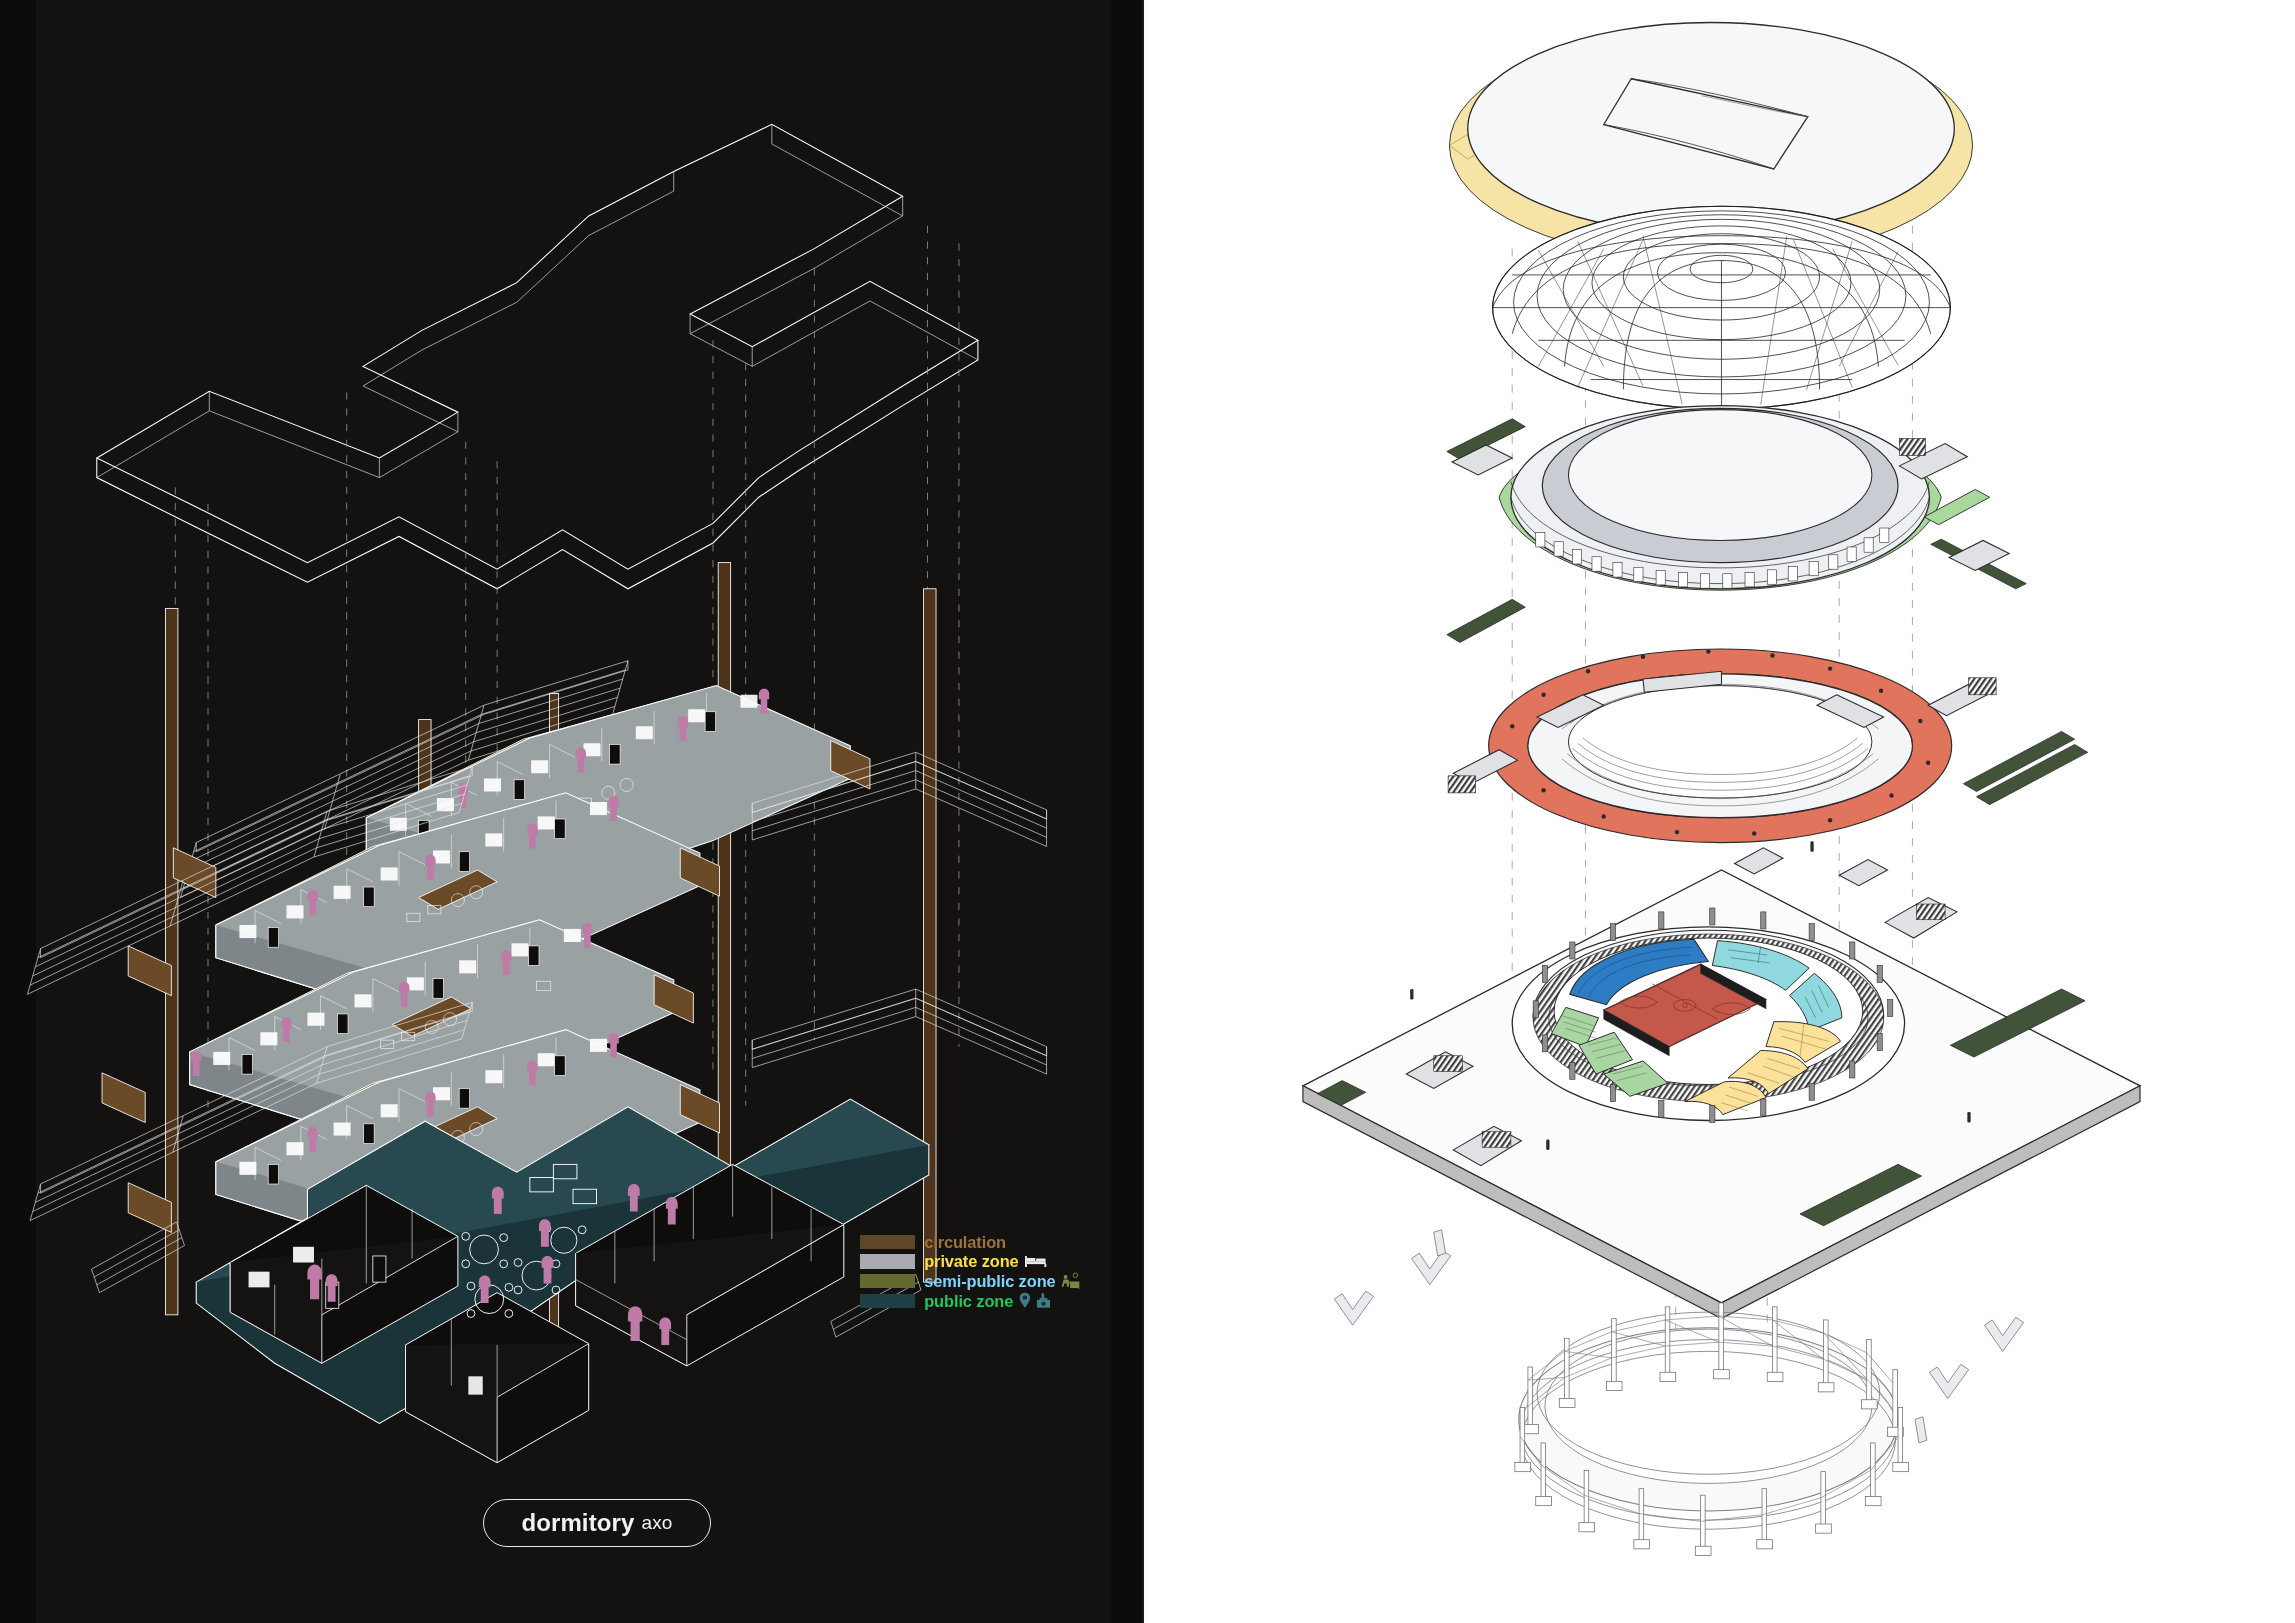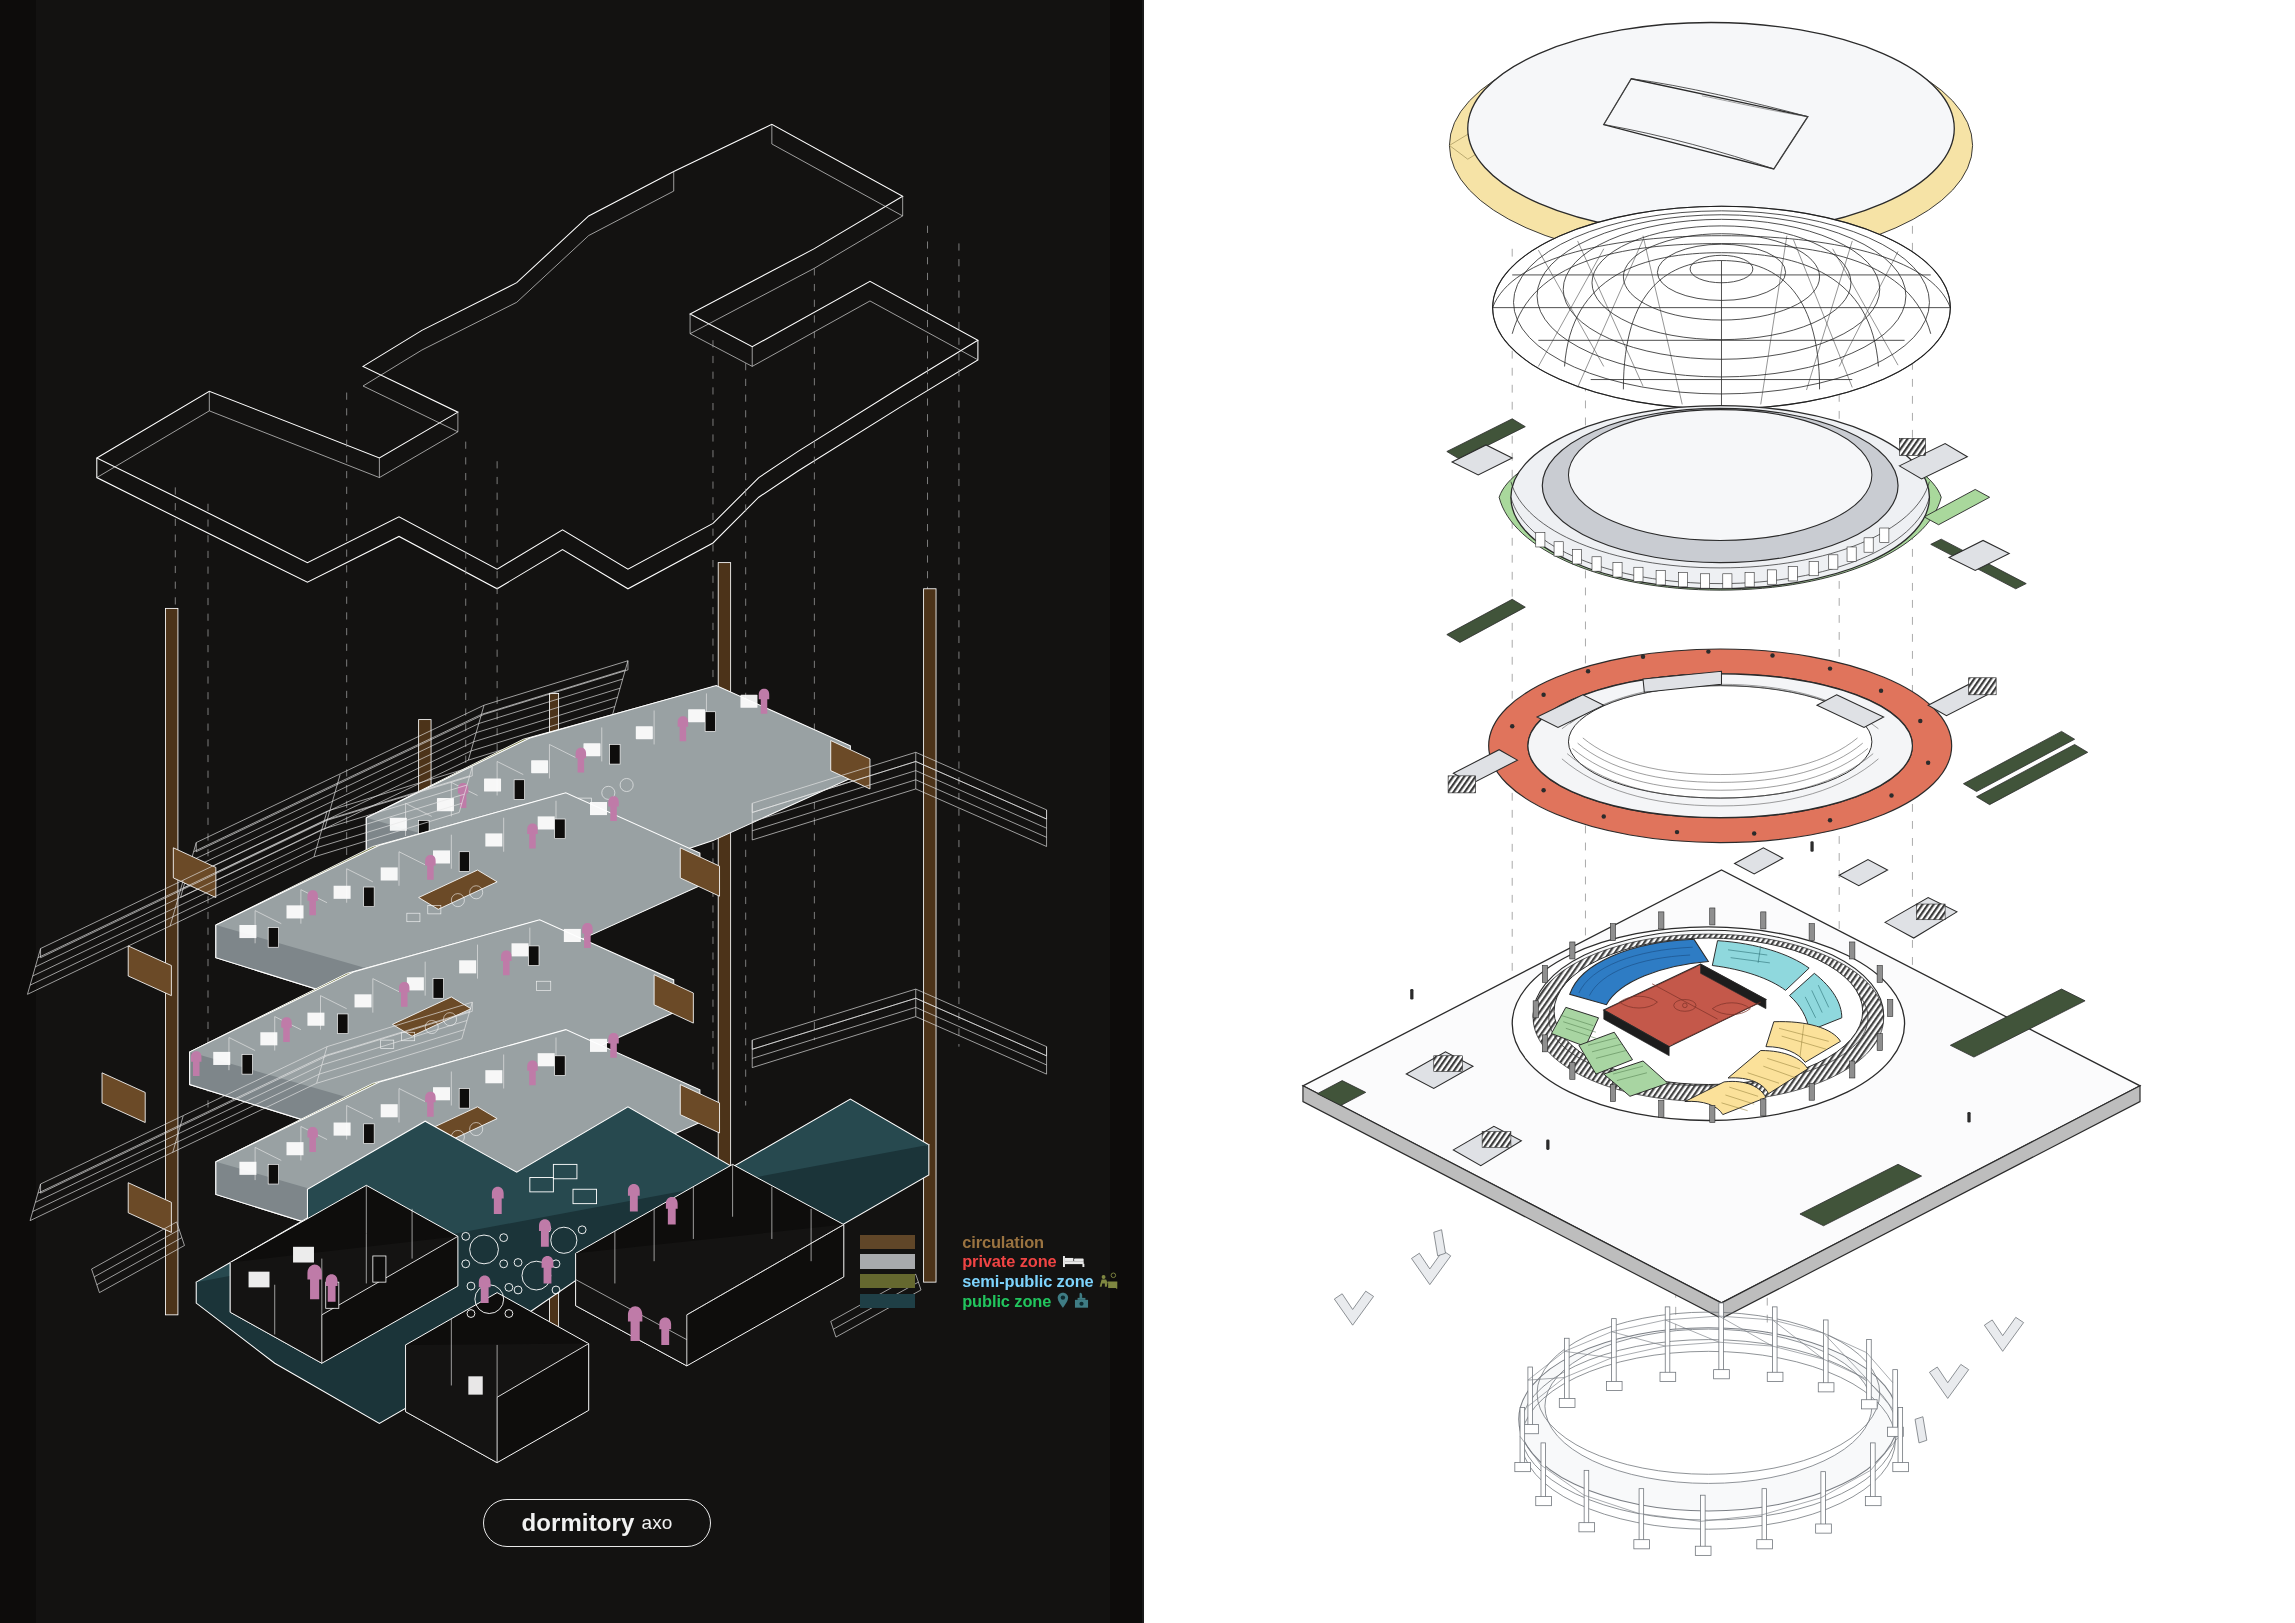--- a/index.html
+++ b/index.html
@@ -27,7 +27,7 @@
   #dorm-legend{position:absolute;left:860px;top:1233px;width:262px;}
   .dl-row{display:flex;align-items:center;height:17.7px;margin-bottom:2px;}
   .dl-sw{width:55px;height:14.4px;flex:0 0 55px;}
-  .dl-lab{font-size:16.4px;font-weight:700;margin-left:9.2px;letter-spacing:-0.1px;line-height:1;padding-left:38px;}
+  .dl-lab{font-size:16.4px;font-weight:700;margin-left:9.2px;letter-spacing:-0.1px;line-height:1;}
   .dl-ic{margin-left:5.9px;display:flex;align-items:center;gap:3.9px;}
 
   svg{display:block;overflow:visible;}

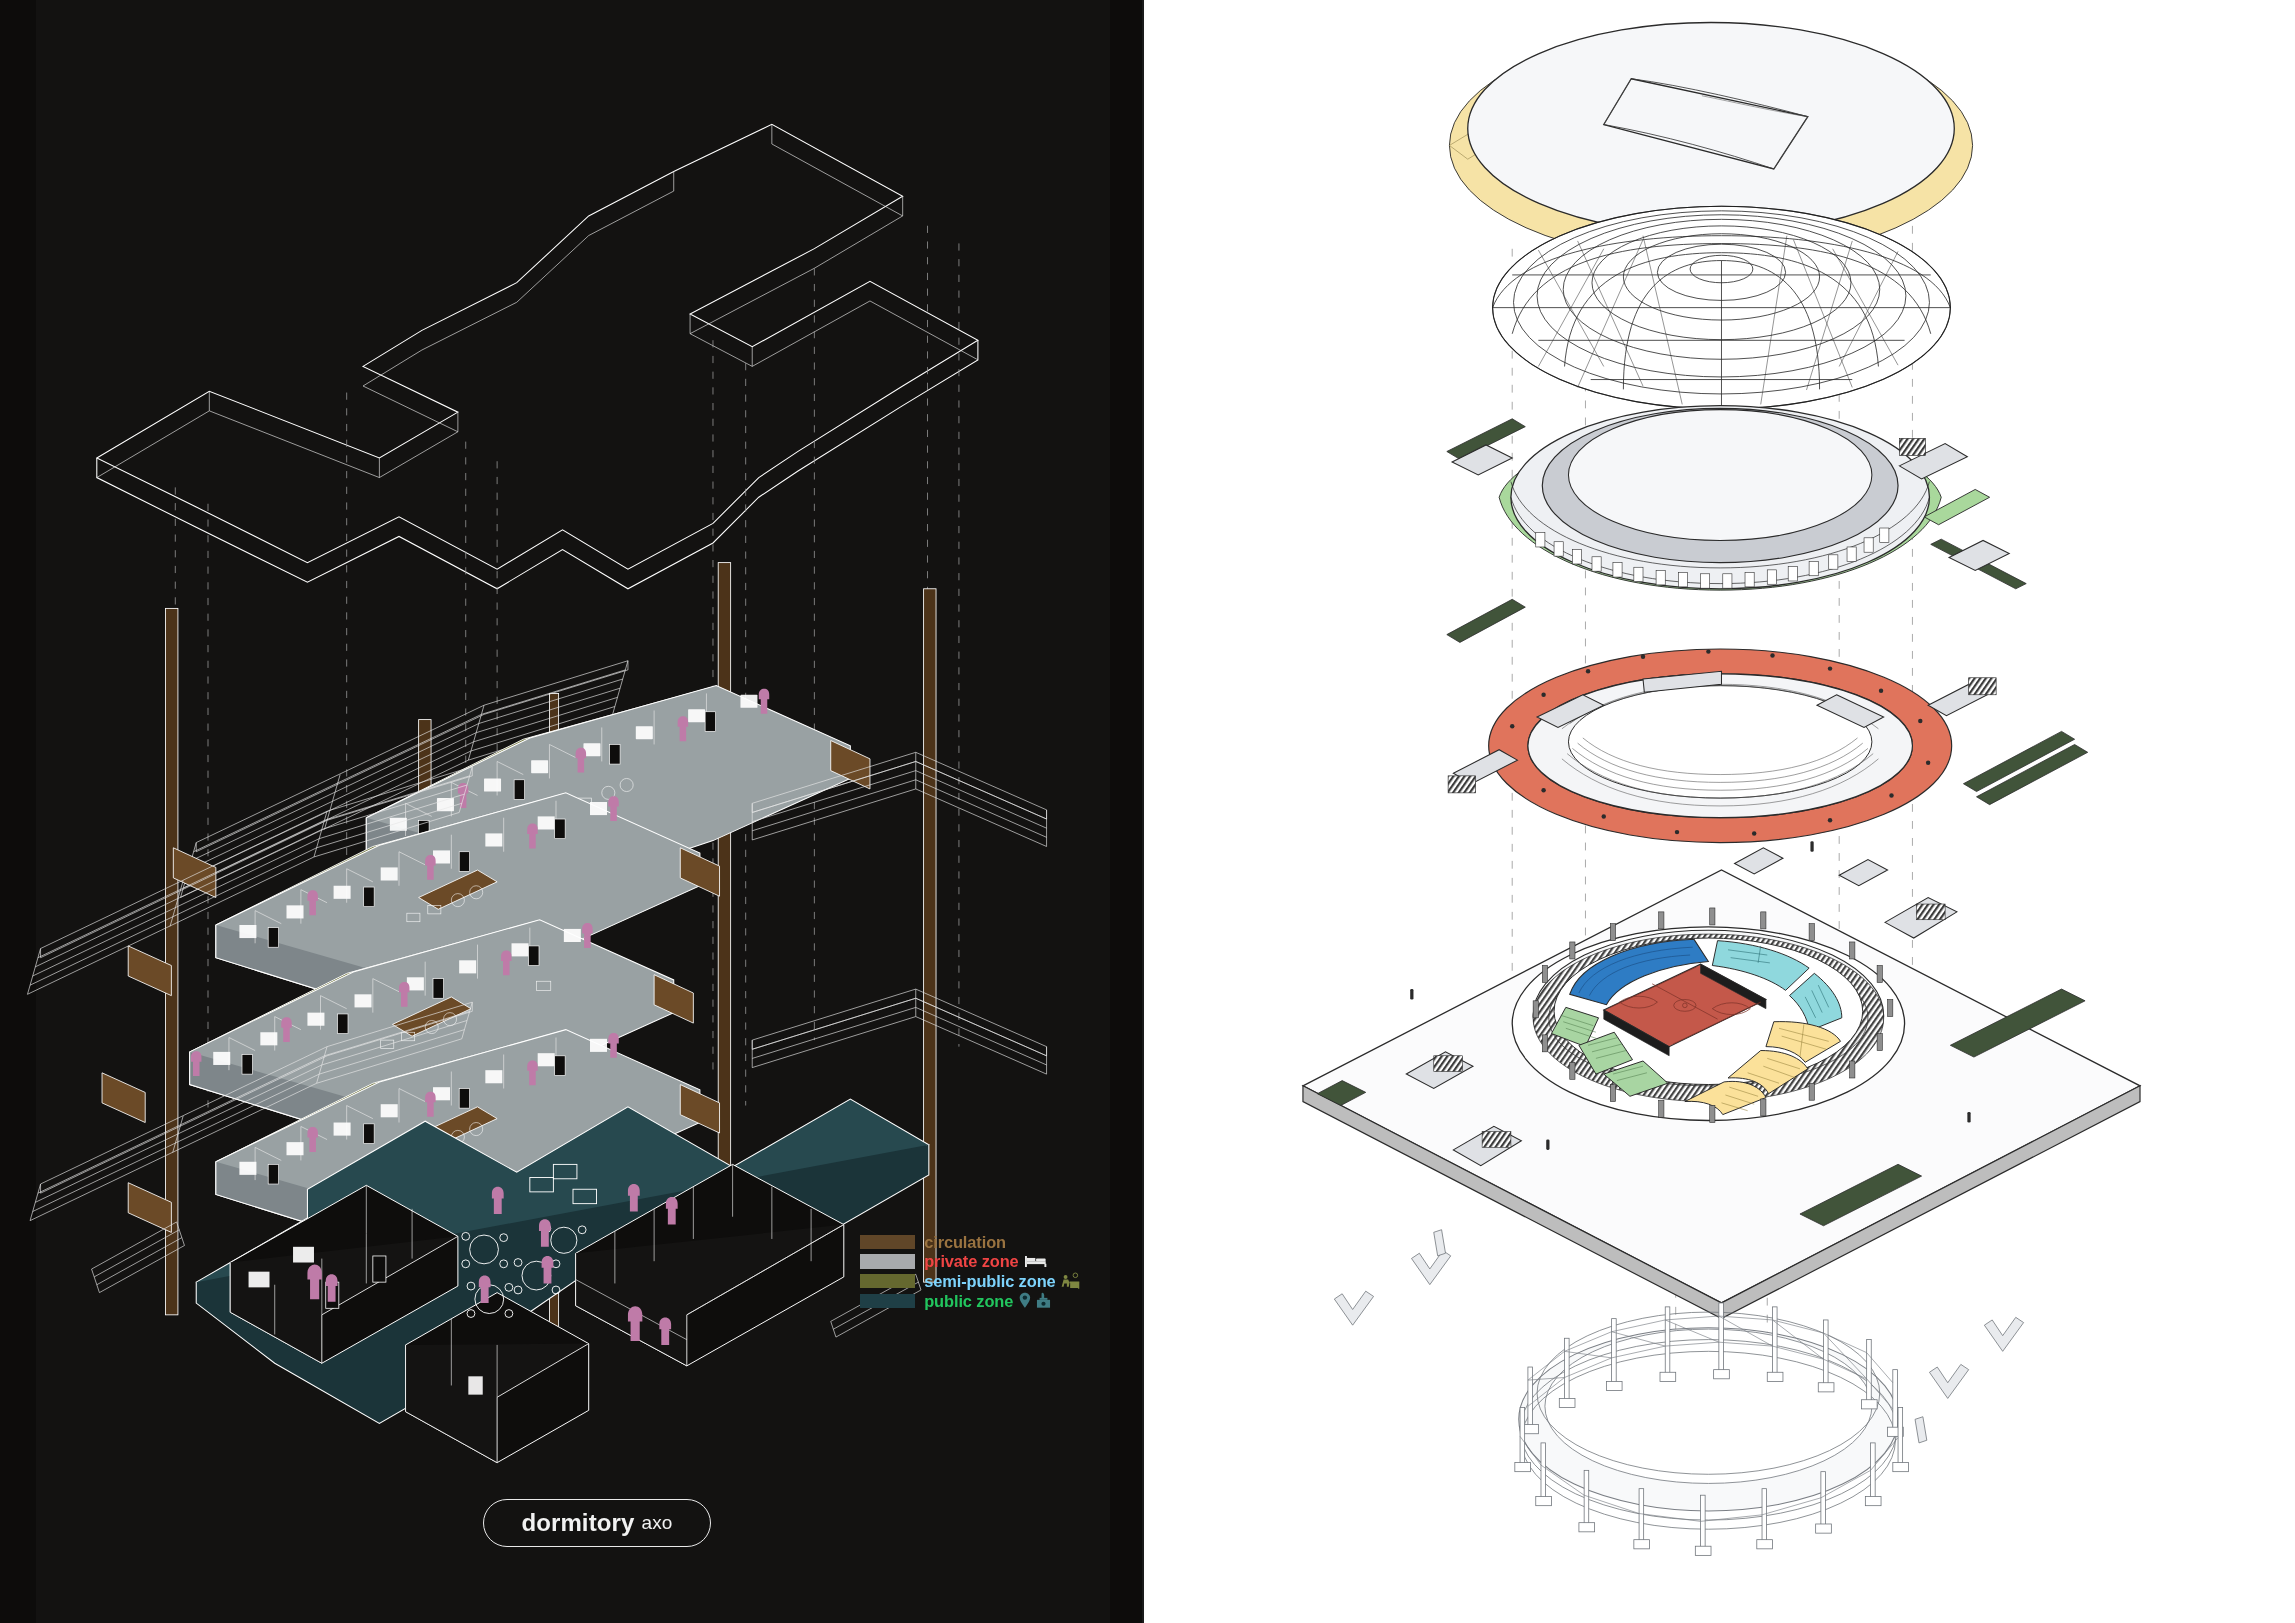--- a/index.html
+++ b/index.html
@@ -487,7 +487,7 @@
 
       <div class="dl-row">
         <div class="dl-sw" style="background:#a8aaad"></div>
-        <div class="dl-lab" style="color:#ef4444">private zone</div>
+        <div class="dl-lab" style="color:#fde047">private zone</div>
         <div class="dl-ic">
           <svg width="22" height="14.4" viewBox="0 0 34 22">
             <rect x="0" y="3" width="3" height="17" fill="#e8e8e8"></rect>

